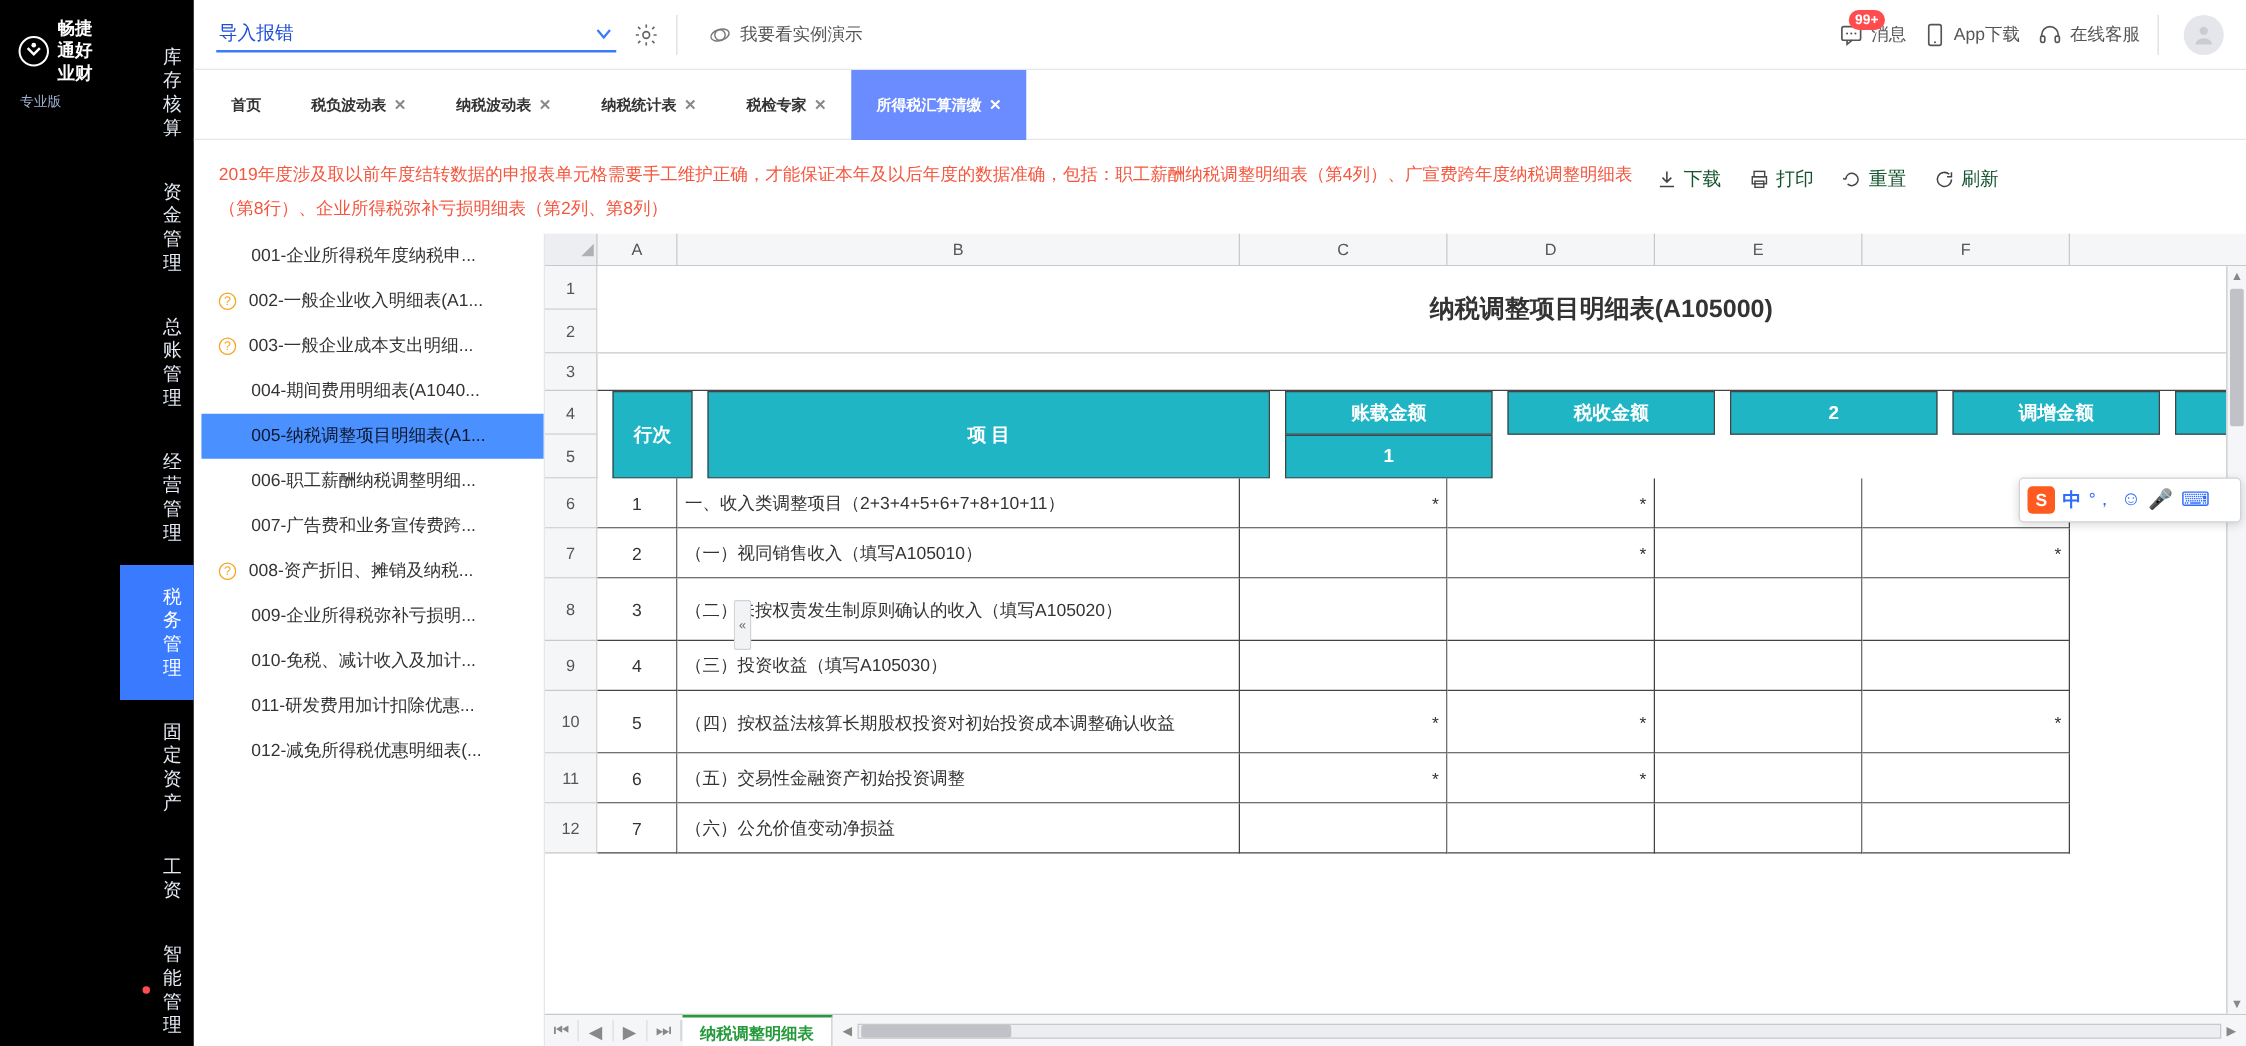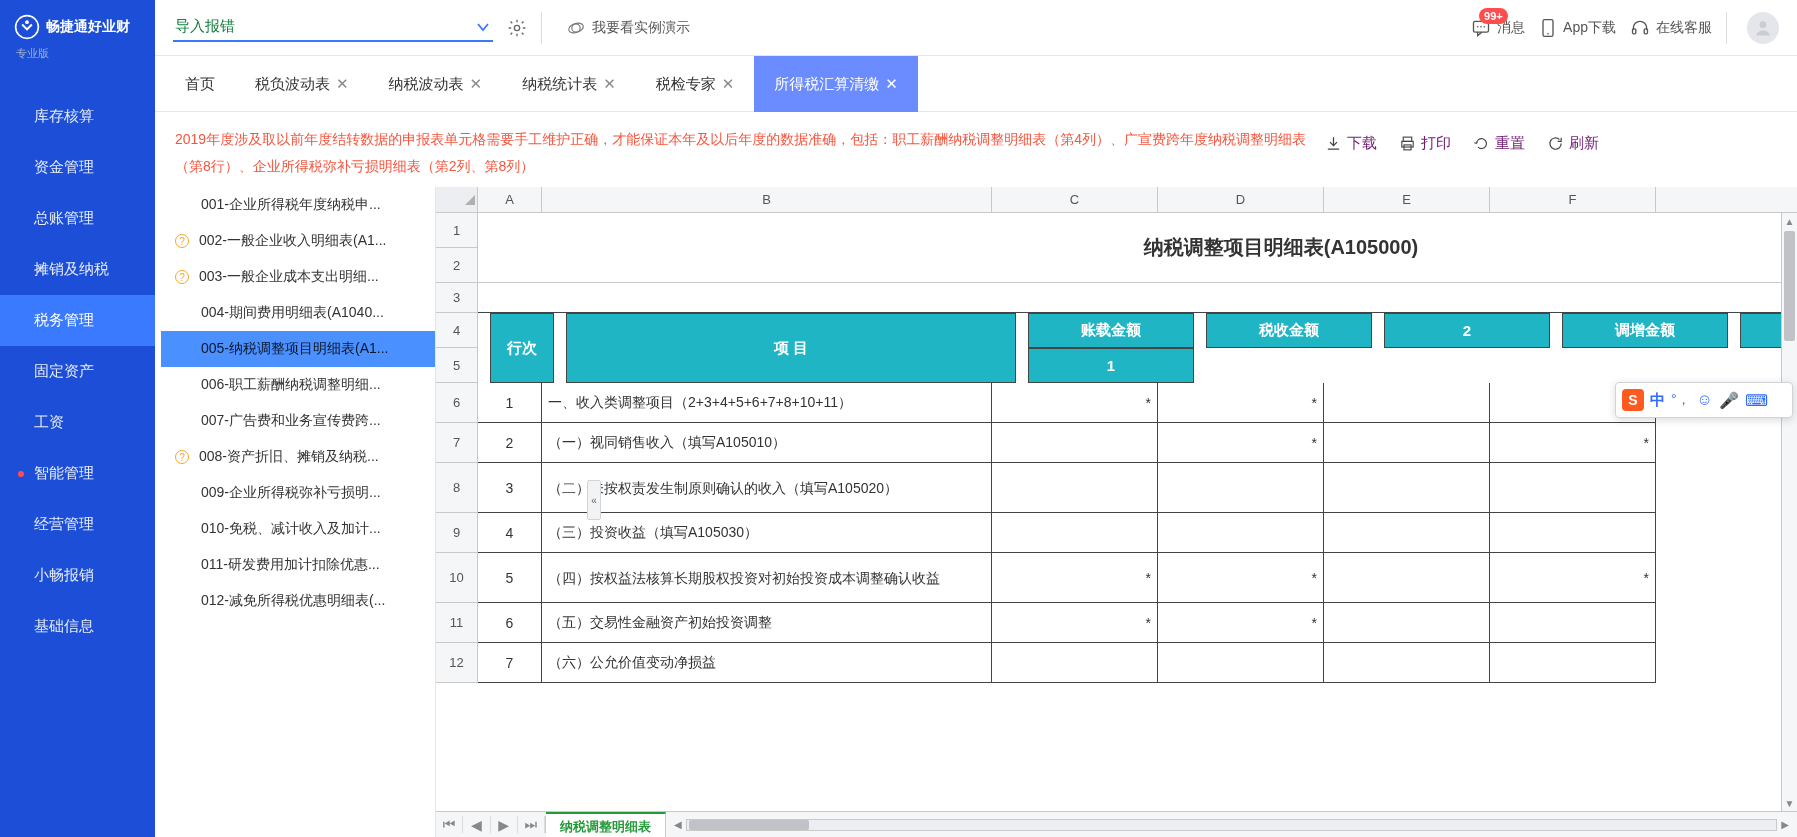--- a/index.html
+++ b/index.html
@@ -6,7 +6,7 @@
     body { font-family: "Microsoft YaHei", "PingFang SC", sans-serif; font-size: 14px; color: #333; background: #fff; overflow: hidden; }
     .app { display: flex; height: 837px; width: 1797px; }
     
-    .sidebar { width: 155px; background: #1d4ed8; color: #fff; display: flex; flex-direction: column; flex-shrink: 0; }
+    .sidebar { width: 155px; background: #000000; color: #fff; display: flex; flex-direction: row; flex-shrink: 0; }
     .logo-block { padding: 14px 10px 10px 14px; display: flex; flex-direction: column; }
     .logo-row { display: flex; align-items: center; gap: 6px; }
     .logo-mark { width: 26px; height: 26px; display: flex; align-items: center; justify-content: center; }

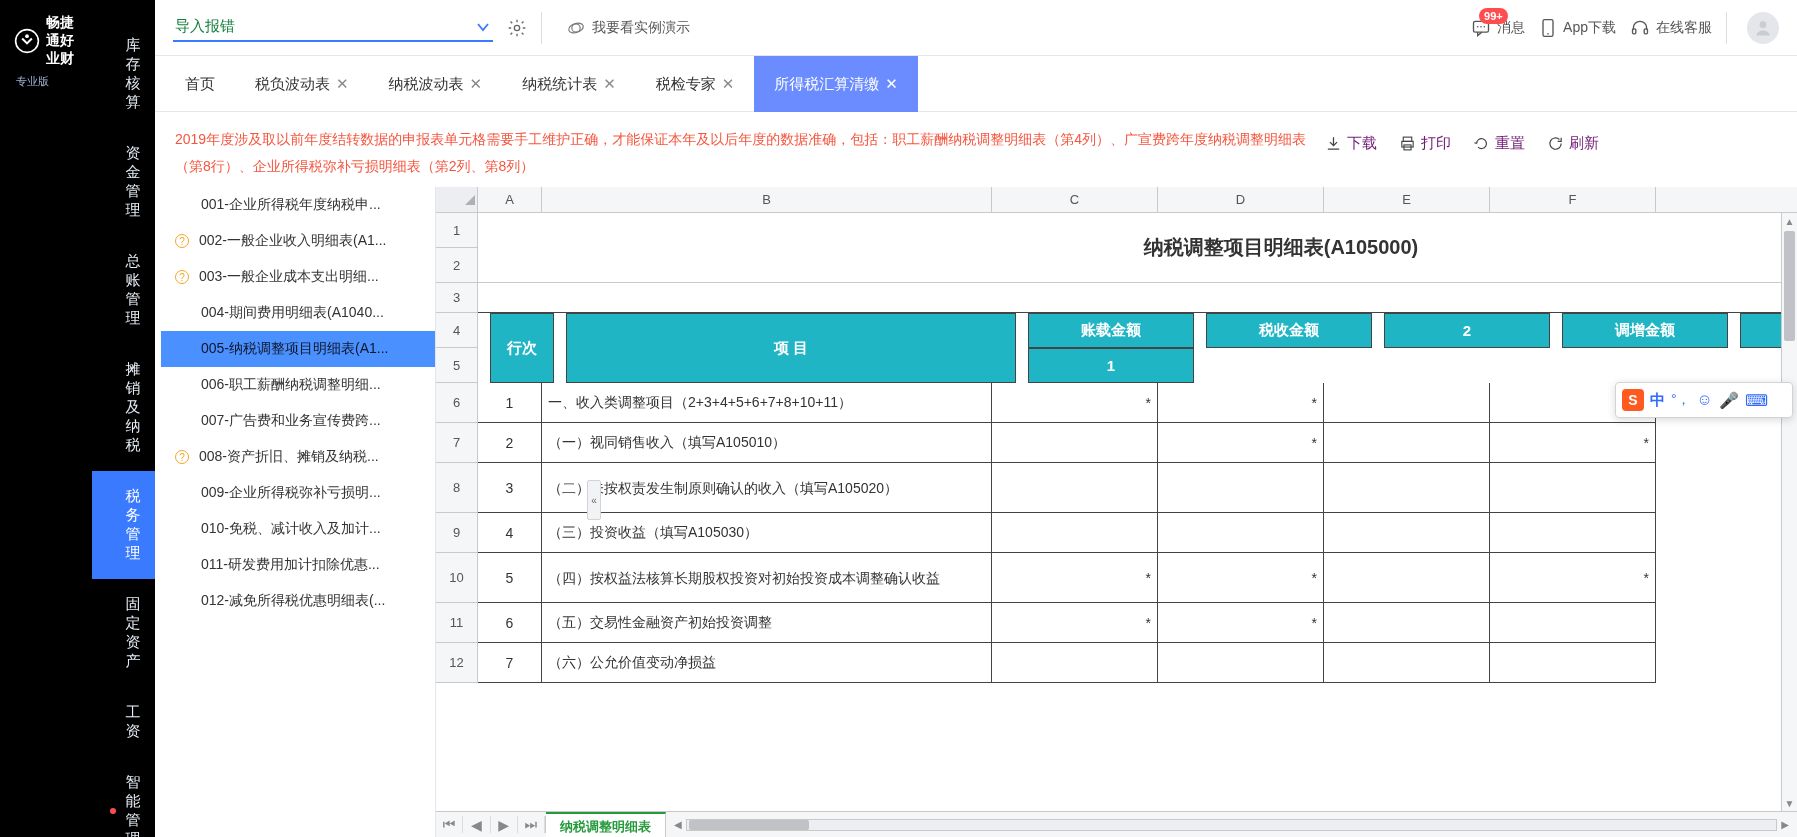--- a/index.html
+++ b/index.html
@@ -22,7 +22,7 @@
     
     .top-header { height: 56px; border-bottom: 1px solid #e5e6eb; display: flex; align-items: center; padding: 0 18px; gap: 14px; }
     .search-wrap { display: flex; align-items: center; gap: 14px; border-bottom: 2px solid #3a7afe; padding: 4px 2px; width: 320px; }
-    .search-text { flex: 1; color: #15803d; font-size: 15px; }
+    .search-text { flex: 1; color: #1d4ed8; font-size: 15px; }
     .chev-icon { color: #3a7afe; }
     .gear-icon { color: #666; cursor: pointer; }
     .divider-v { width: 1px; height: 32px; background: #ddd; }

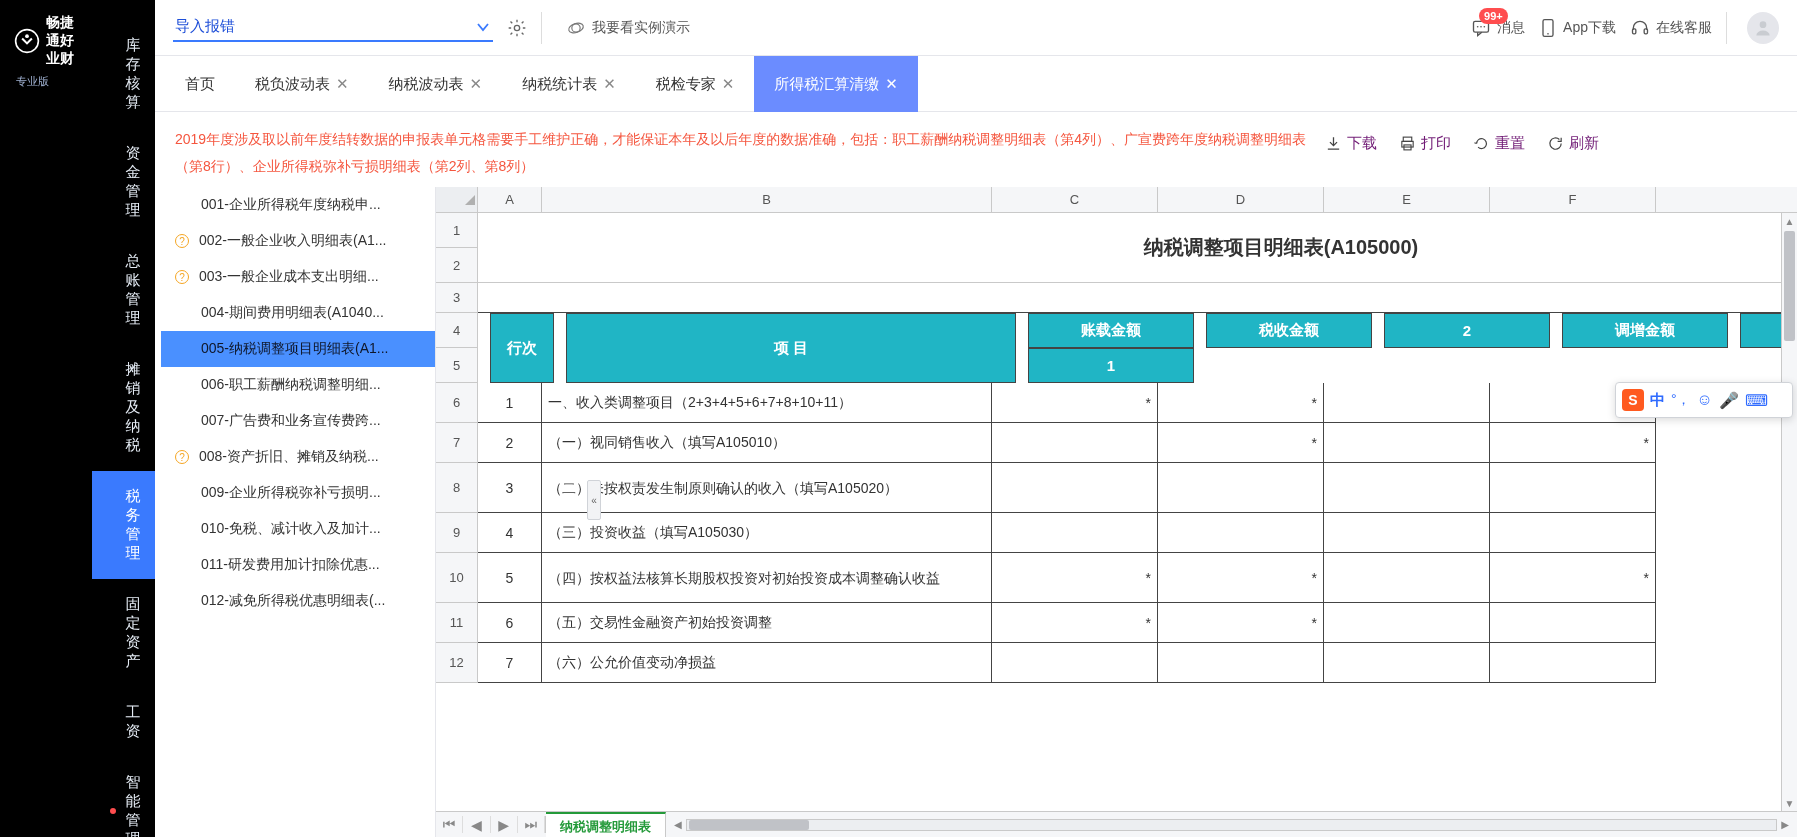--- a/index.html
+++ b/index.html
@@ -33,7 +33,7 @@
     .avatar { width: 32px; height: 32px; border-radius: 50%; background: #e5e6eb; display: flex; align-items: center; justify-content: center; color: #999; margin-left: 6px; }
     
     .tabs-row { height: 56px; display: flex; align-items: center; border-bottom: 1px solid #e5e6eb; padding: 0 10px; }
-    .tab { padding: 0 20px; height: 56px; line-height: 56px; color: #333; cursor: pointer; display: flex; align-items: center; gap: 6px; font-size: 15px; }
+    .tab { padding: 0 20px; height: 56px; line-height: 56px; color: #333; cursor: pointer; display: flex; align-items: center; gap: 6px; font-size: 12px; font-weight: bold; }
     .tab .close-x { color: #888; }
     .tab.active { background: #6b8cff; color: #fff; }
     .tab.active .close-x { color: #fff; }

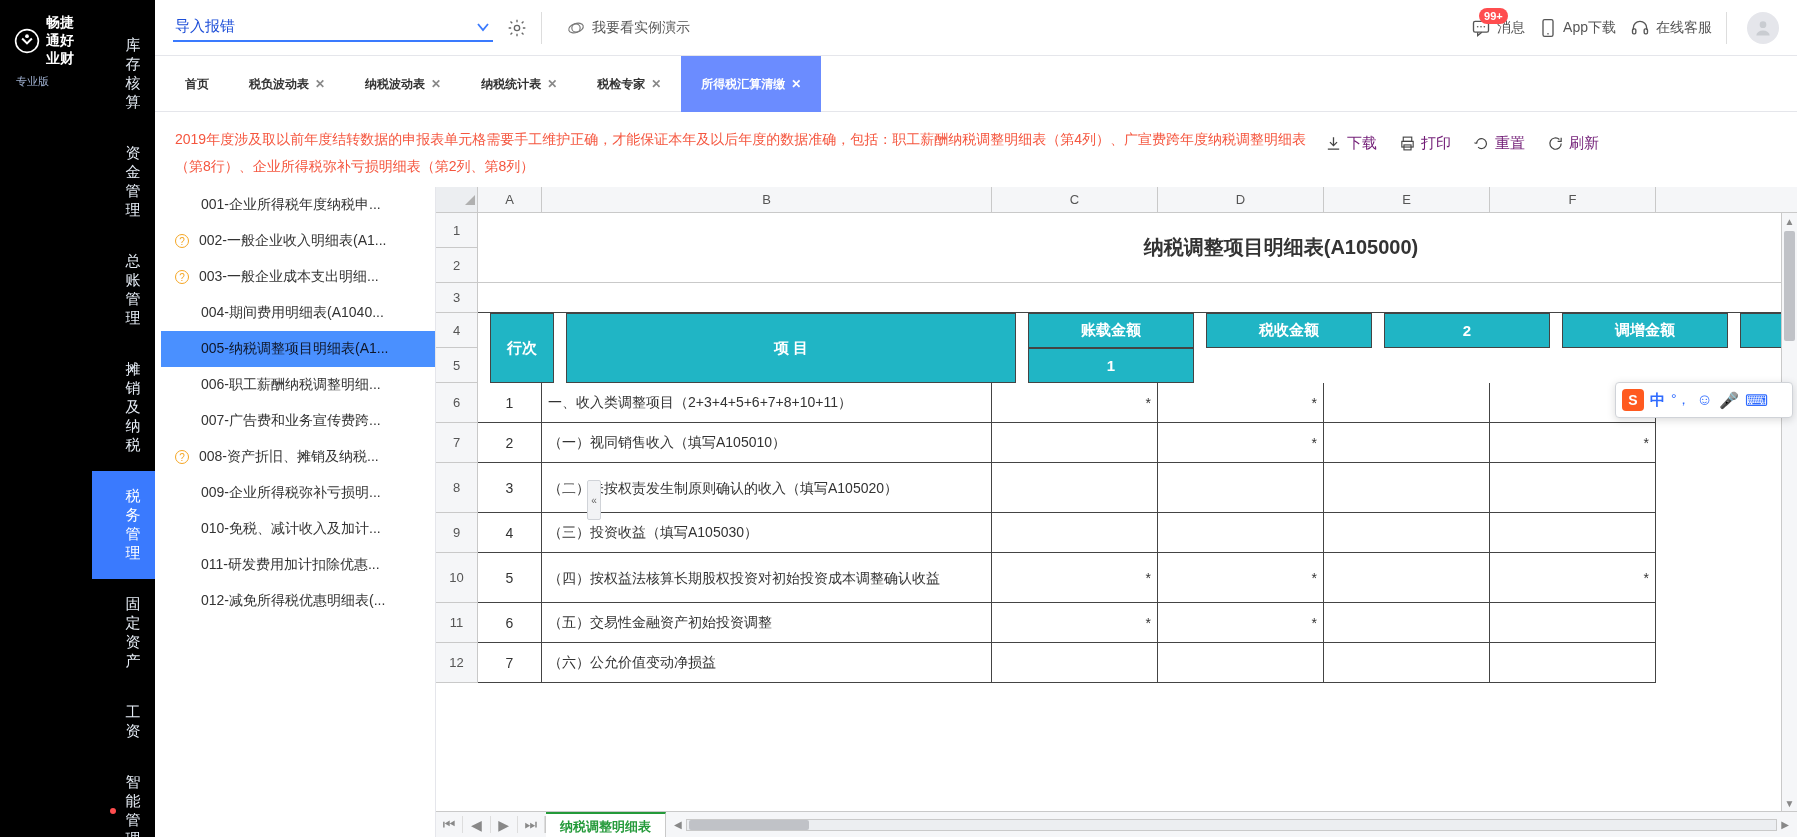--- a/index.html
+++ b/index.html
@@ -40,7 +40,7 @@
     
     .notice-row { display: flex; padding: 14px 20px 8px 20px; gap: 10px; align-items: flex-start; }
     .notice-text { color: #f5563f; font-size: 14px; line-height: 1.9; flex: 1; max-width: 1140px; }
-    .actions { display: flex; gap: 22px; align-items: flex-start; color: #701a75; font-size: 15px; padding-top: 8px; }
+    .actions { display: flex; gap: 22px; align-items: flex-start; color: #14532d; font-size: 15px; padding-top: 8px; }
     .action { display: flex; align-items: center; gap: 5px; cursor: pointer; }
     
     .content-body { display: flex; flex: 1; min-height: 0; padding-left: 6px; }

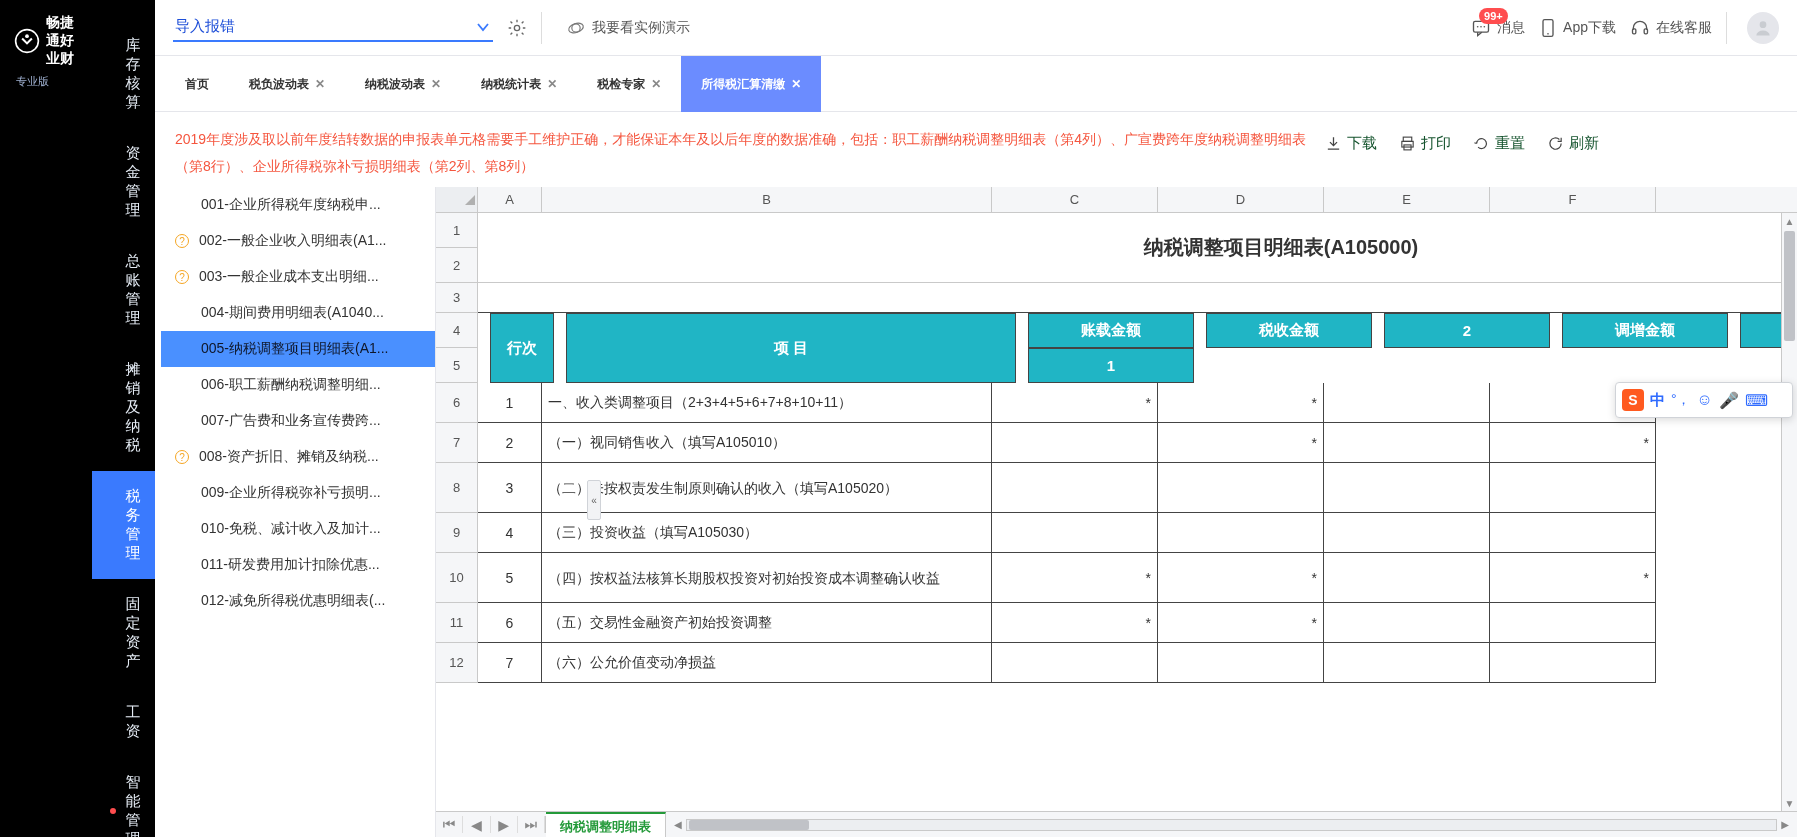--- a/index.html
+++ b/index.html
@@ -124,7 +124,7 @@
         <div class="nav-item"><span>库存核算</span></div>
         <div class="nav-item"><span>资金管理</span></div>
         <div class="nav-item"><span>总账管理</span></div>
-        <div class="nav-item"><span>摊销及纳税</span></div>
+        <div class="nav-item"><span>经营管理</span></div>
         <div class="nav-item active"><span>税务管理</span></div>
         <div class="nav-item"><span>固定资产</span></div>
         <div class="nav-item"><span>工资</span></div>

